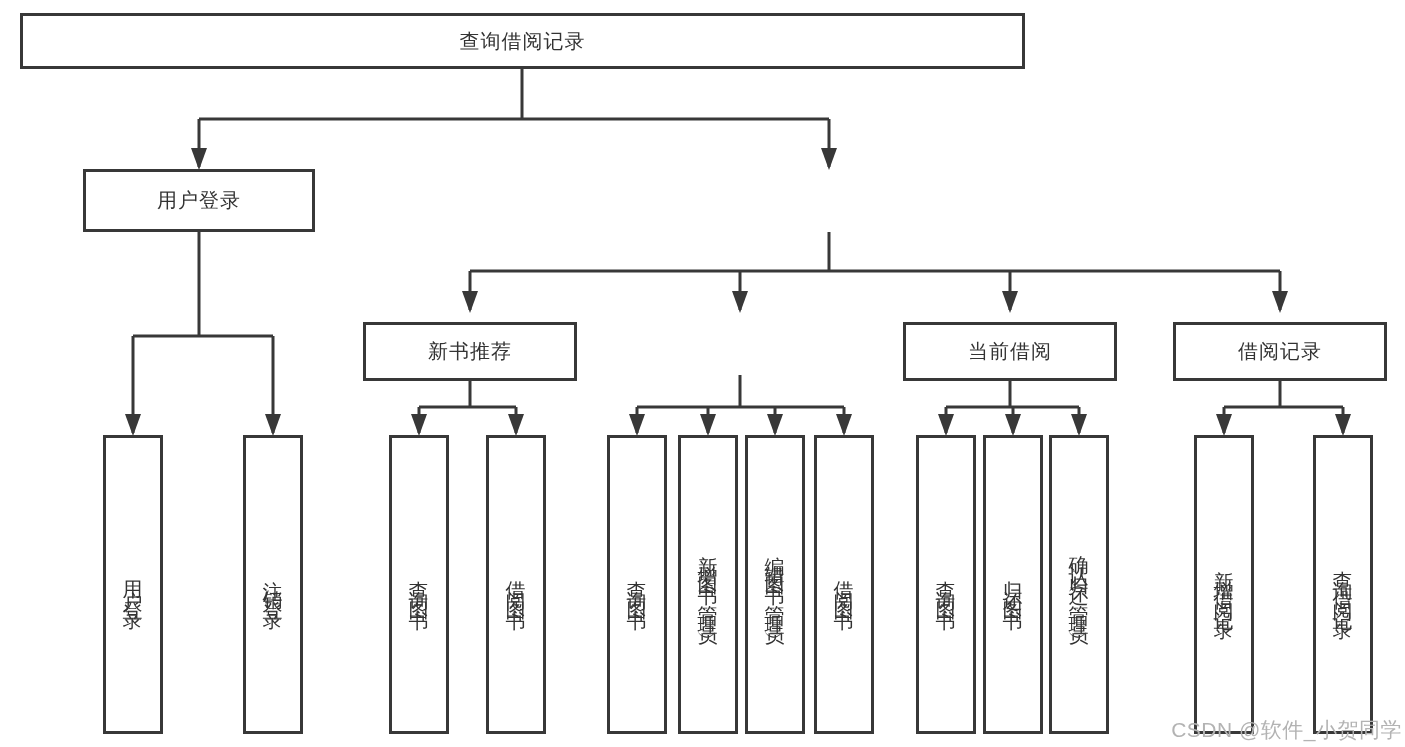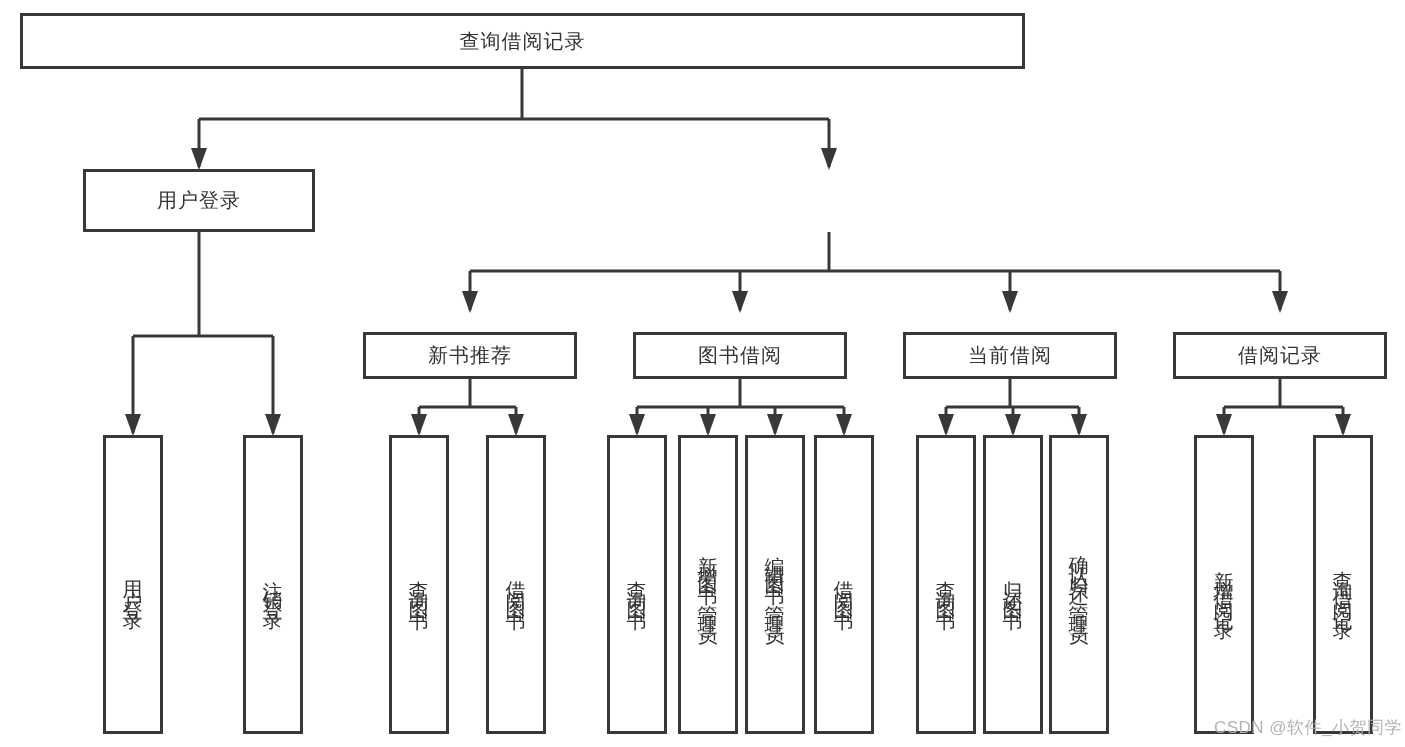--- a/index.html
+++ b/index.html
@@ -36,7 +36,7 @@
   .root  { left: 20px;  top: 13px;  width: 1005px; height: 56px; }
   .lvl2a { left: 83px;  top: 169px; width: 232px;  height: 63px; }
   .lvl2b { left: 713px; top: 169px; width: 232px;  height: 63px; }
-  .lvl3  { top: 332px; width: 214px; height: 47px; }
+  .lvl3  { top: 322px; width: 214px; height: 59px; }
   .l3a { left: 363px; }
   .l3b { left: 633px; }
   .l3c { left: 903px; }

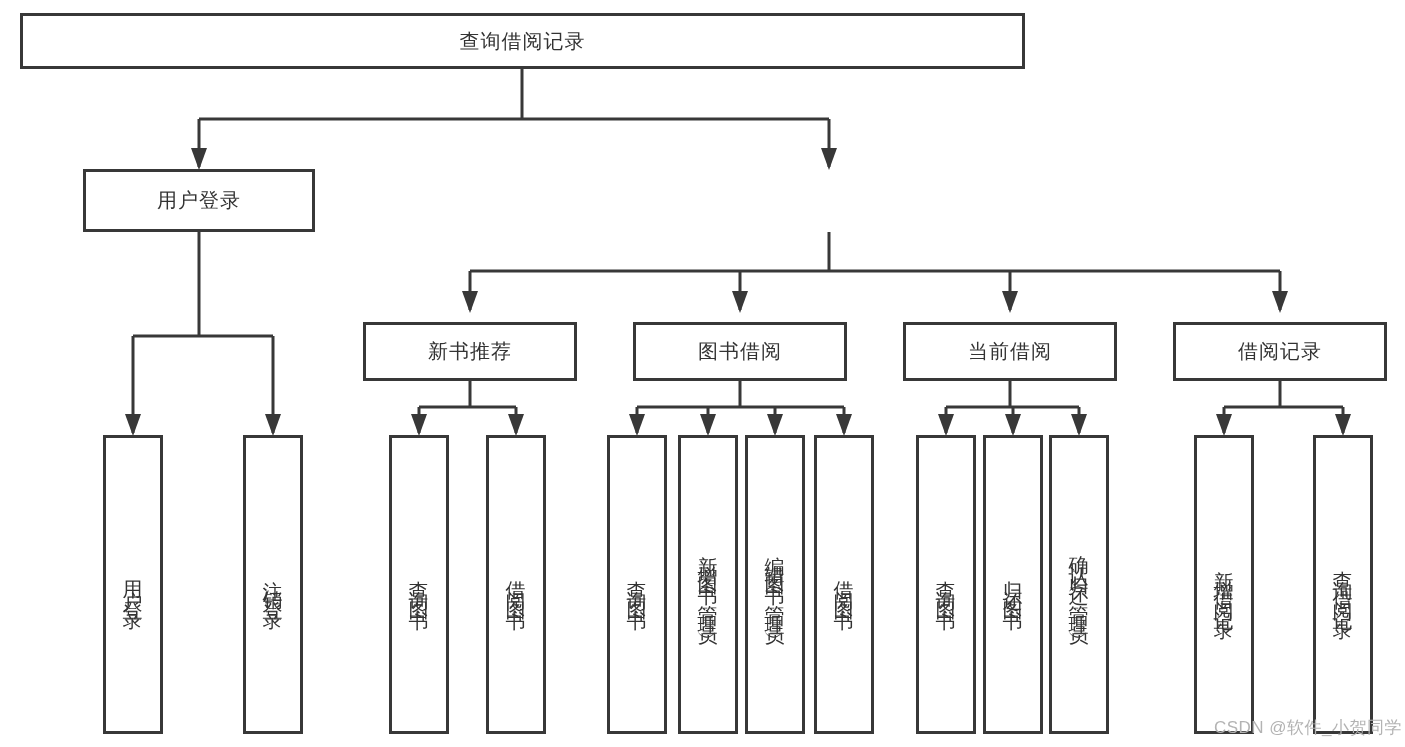--- a/index.html
+++ b/index.html
@@ -130,9 +130,6 @@
   <div class="node lvl3 l3a">
     <span class="h-label">新书推荐</span>
   </div>
-  <div class="node lvl3 l3b">
-    <span class="h-label">图书借阅</span>
-  </div>
   <div class="node lvl3 l3d">
     <span class="h-label">借阅记录</span>
   </div>

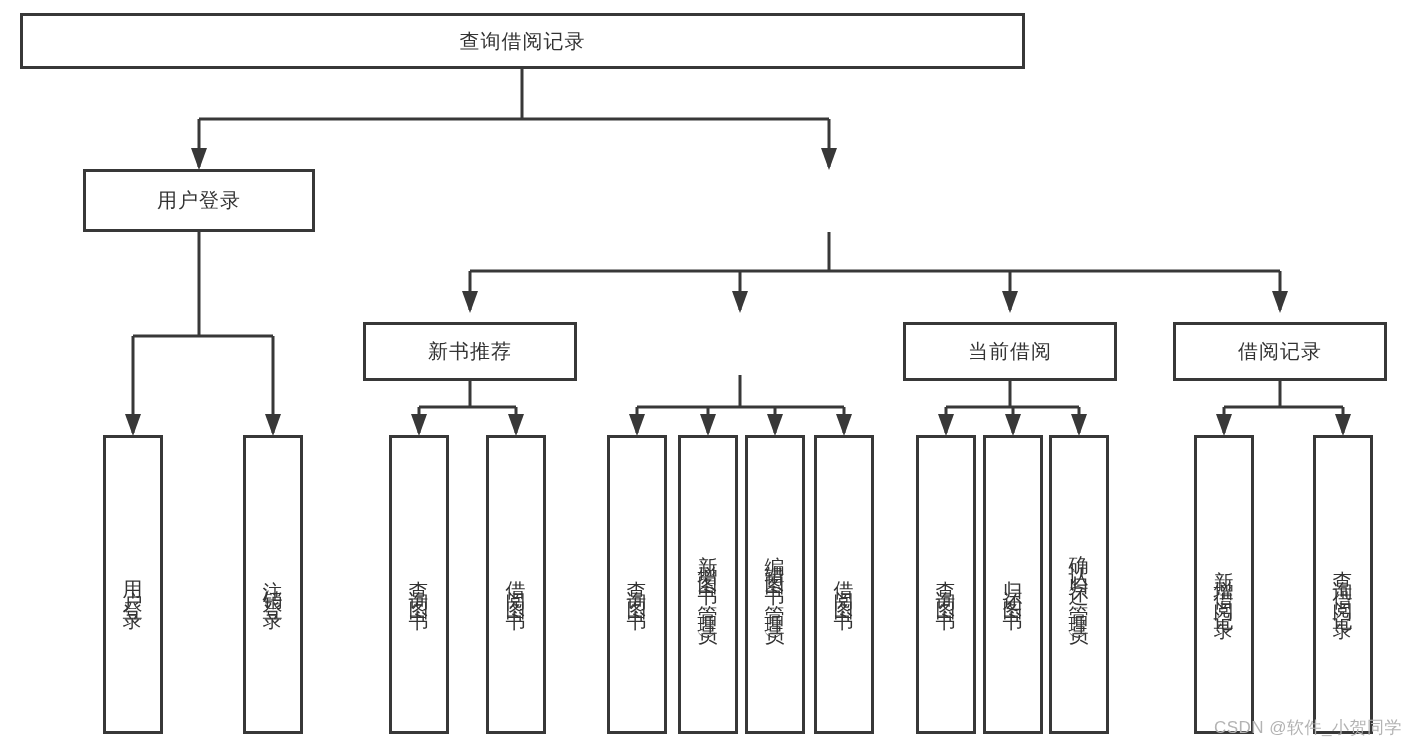--- a/index.html
+++ b/index.html
@@ -67,7 +67,7 @@
     position: absolute;
     right: 3px;
     top: 716px;
-    font-size: 17px;
+    font-size: 21px;
     color: #b3b3b3;
     letter-spacing: 0.5px;
     z-index: 5;

